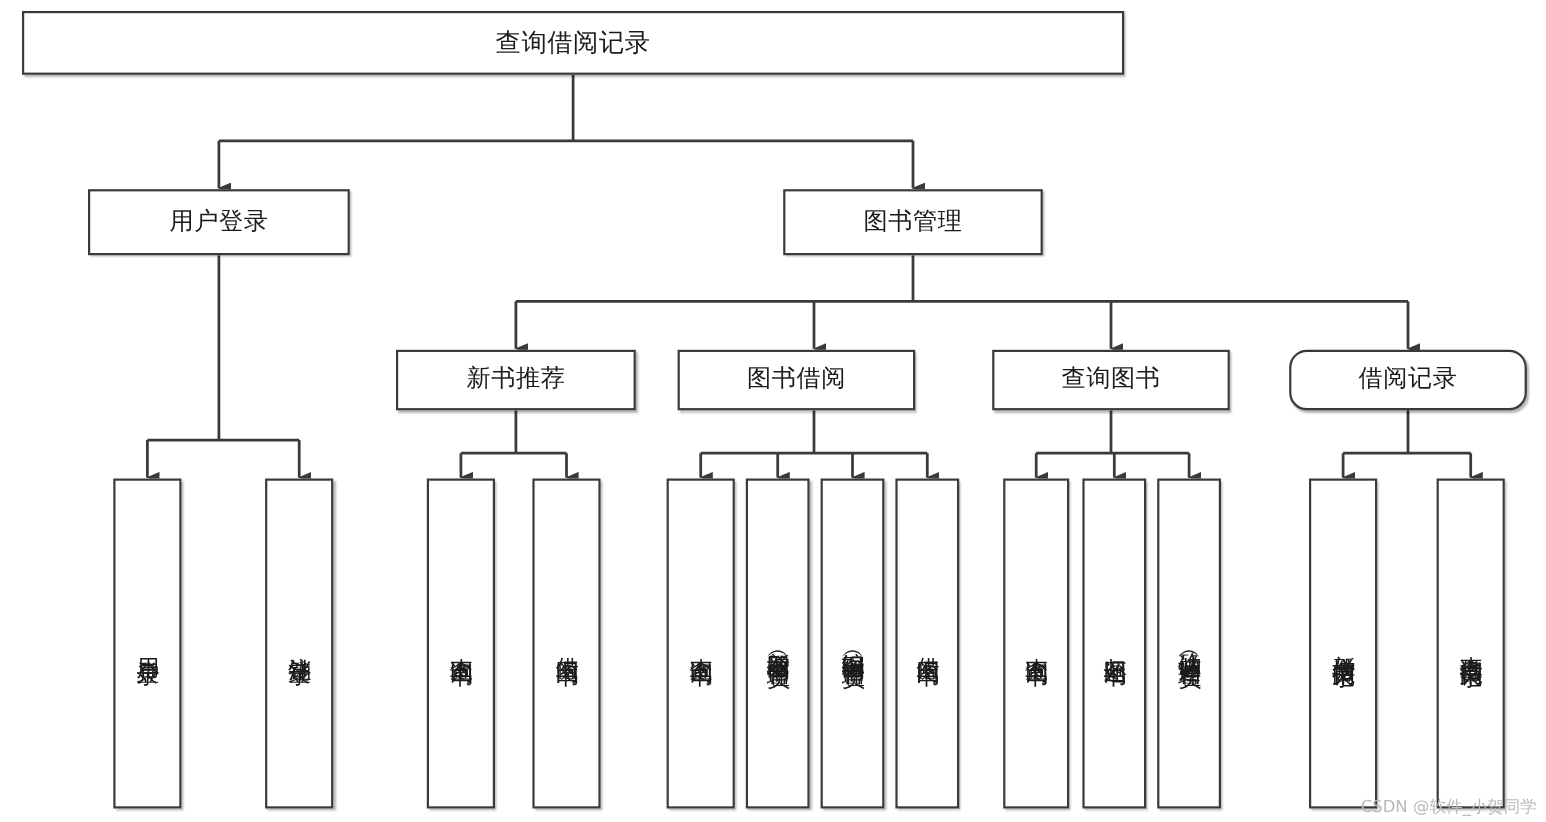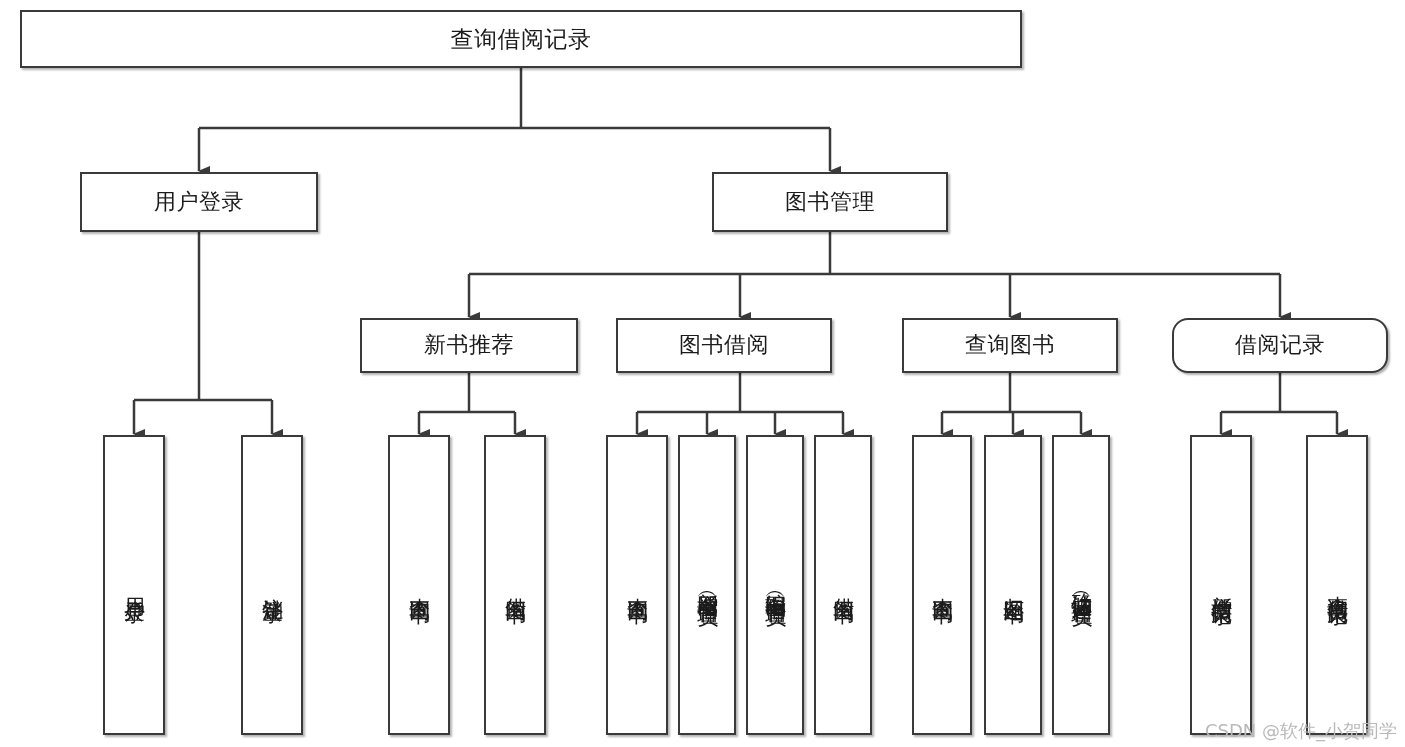--- a/index.html
+++ b/index.html
@@ -69,7 +69,7 @@
     position: absolute;
     right: 8px;
     bottom: 4px;
-    font-size: 18px;
+    font-size: 15px;
     color: #b9b9b9;
     white-space: nowrap;
     user-select: none;

